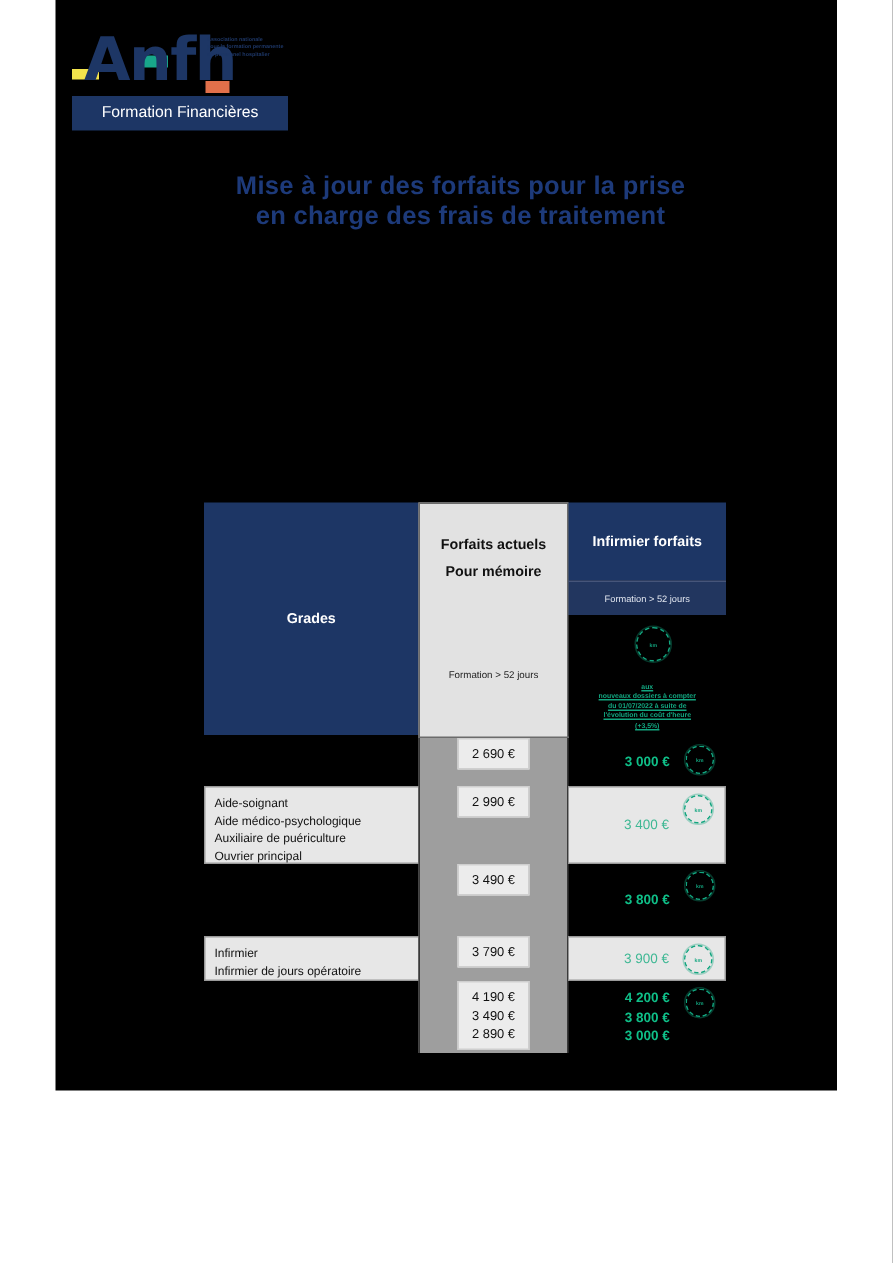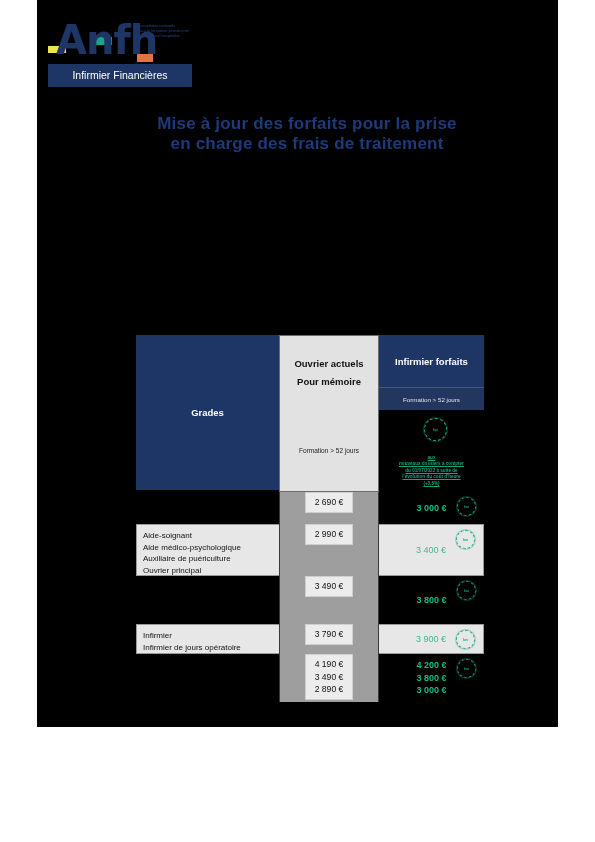--- a/index.html
+++ b/index.html
@@ -153,7 +153,7 @@
     </div>
   </div>
 
-  <div id="ribbon">Infirmier Financières</div>
+  <div id="ribbon">Formation Financières</div>
 
   <div id="title">
     <span>Mise à jour des forfaits pour la prise</span>

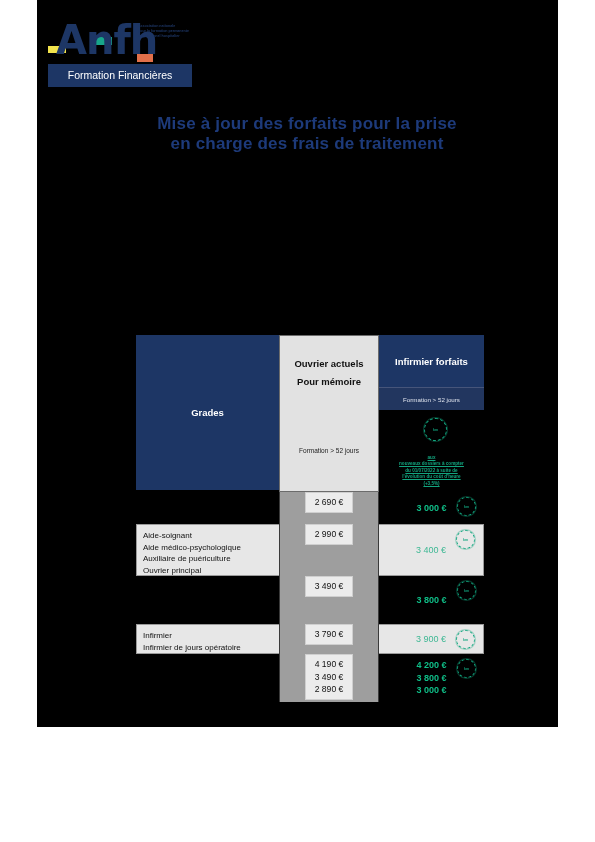--- a/index.html
+++ b/index.html
@@ -166,7 +166,7 @@
       <div class="c-grade hdr-grades">Grades</div>
       <div style="width:100px;box-sizing:border-box;">
         <div class="hdr-old-top">
-          <div>Ouvrier actuels</div>
+          <div>Forfaits actuels</div>
           <div>Pour mémoire</div>
         </div>
         <div class="hdr-old-bot">Formation &gt; 52 jours</div>

